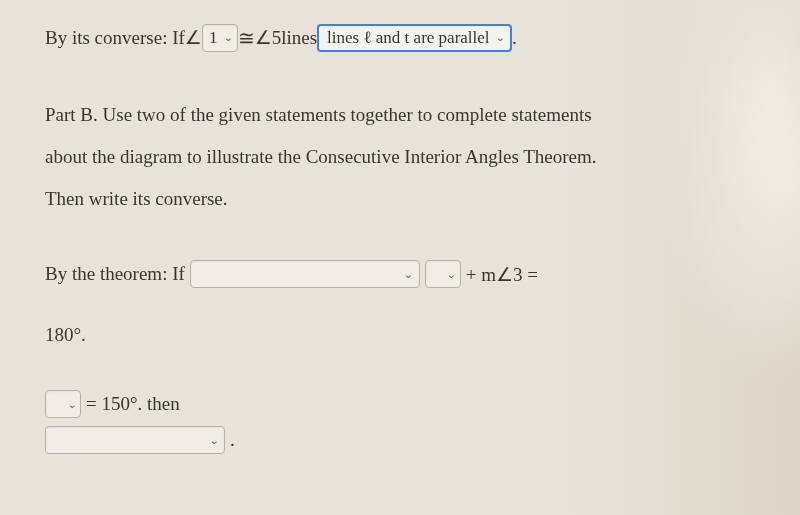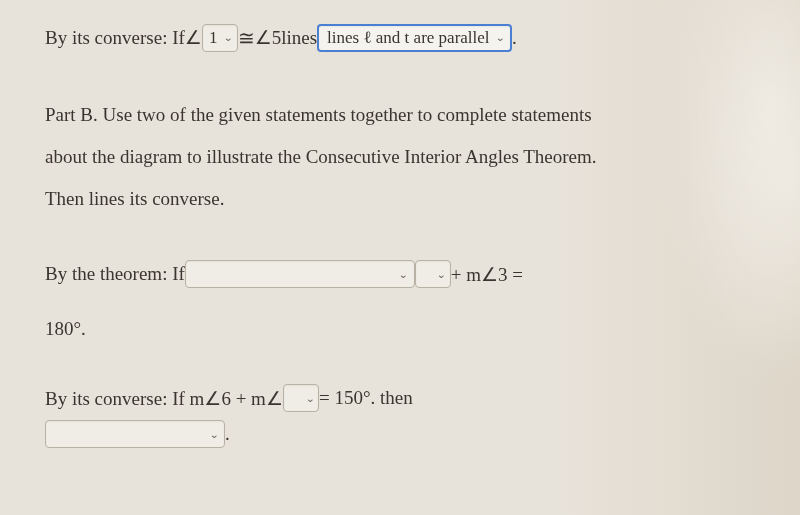--- a/index.html
+++ b/index.html
@@ -124,7 +124,7 @@
 
 <div class="para">Part B. Use two of the given statements together to complete statements</div>
 <div class="para">about the diagram to illustrate the Consecutive Interior Angles Theorem.</div>
-<div class="para">Then lines its converse.</div>
+<div class="para">Then write its converse.</div>
 
 <div class="section-gap"></div>
 

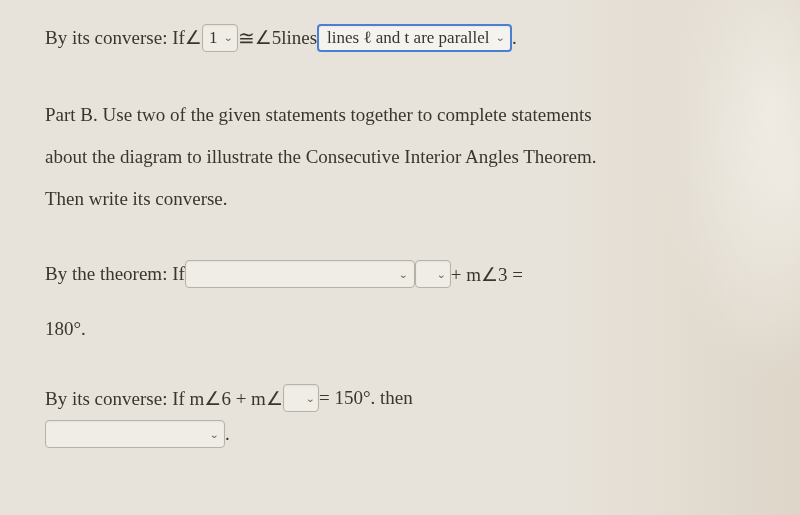--- a/index.html
+++ b/index.html
@@ -94,6 +94,7 @@
       display: flex;
       align-items: center;
       flex-wrap: nowrap;
+      gap: 5px;
       font-size: 19px;
       margin-top: 6px;
     }

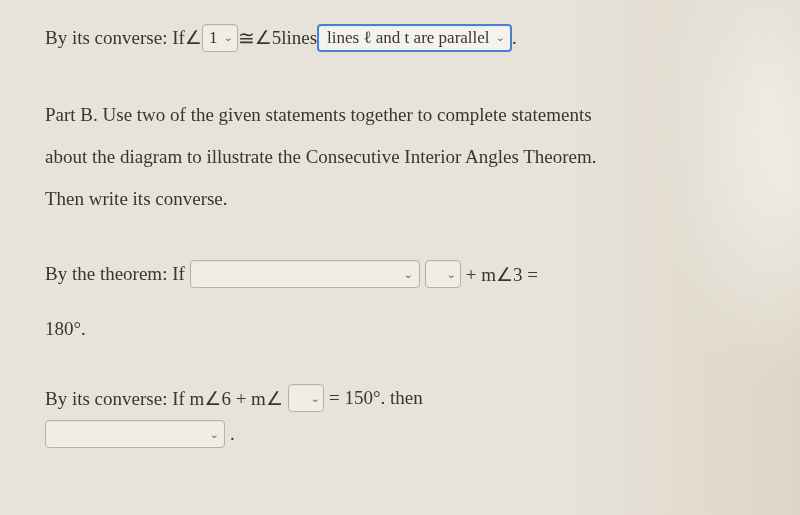--- a/index.html
+++ b/index.html
@@ -141,7 +141,7 @@
   </span>
   <span>+ m∠3 =</span>
 </div>
-<div class="para" style="margin-top:22px;">180°.</div>
+<div class="para" style="margin-top:28px;">180°.</div>
 
 <div class="med-gap"></div>
 

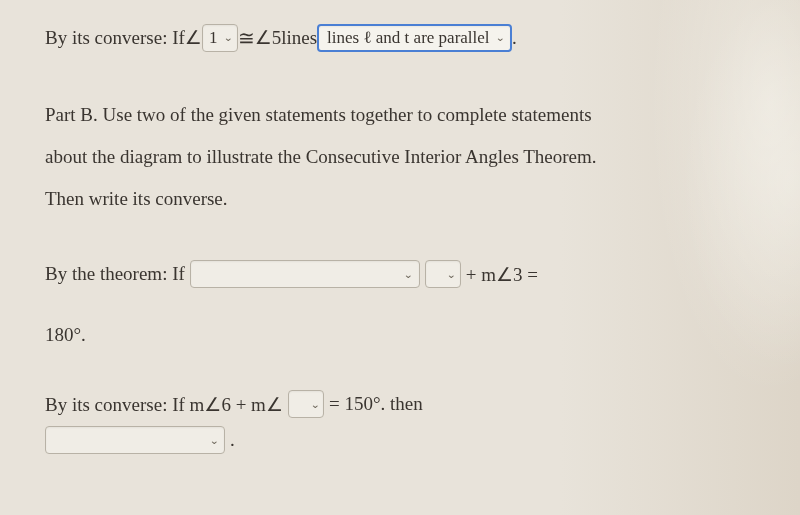--- a/index.html
+++ b/index.html
@@ -146,7 +146,6 @@
 <div class="med-gap"></div>
 
 <div class="theorem-line">
-  <span>By its converse: If m∠6 + m∠</span>
   <span class="dropdown small">
     <span></span>
     <span class="chevron">⌄</span>

